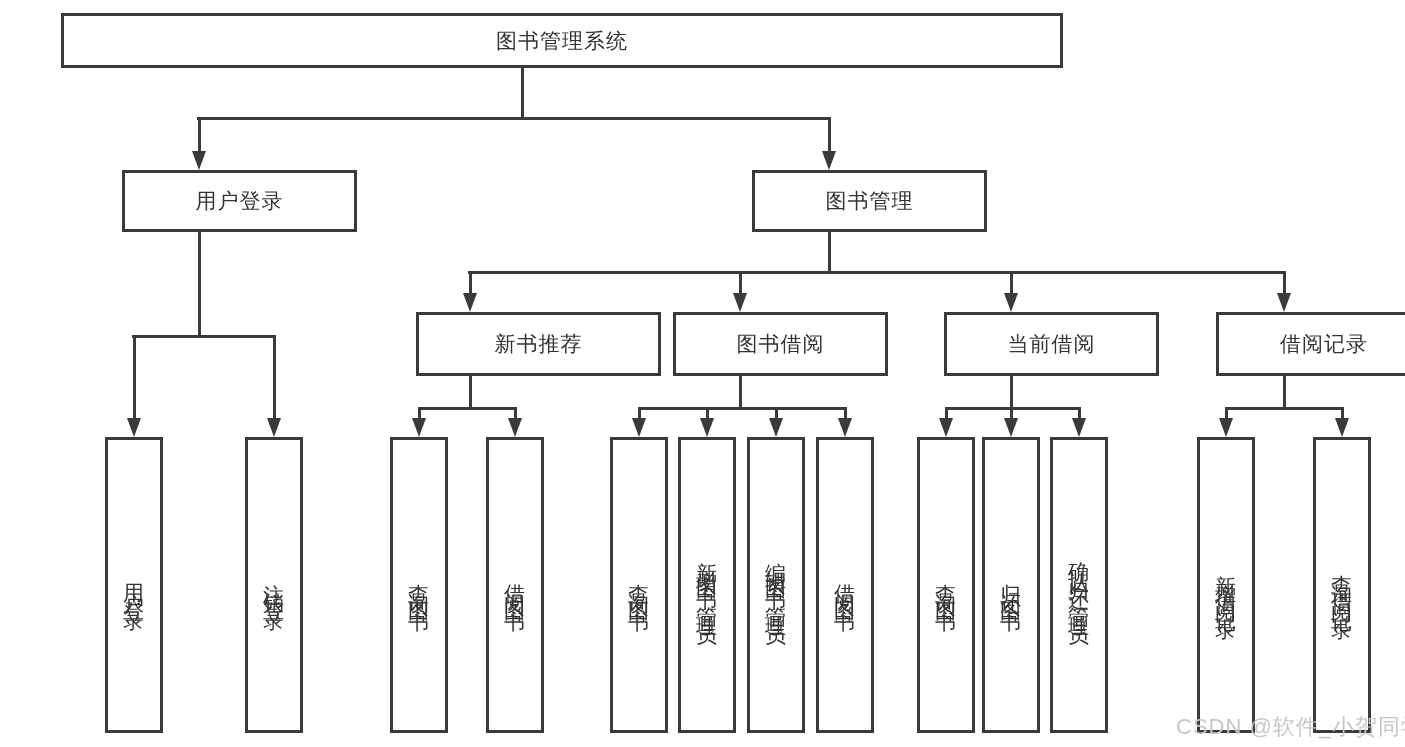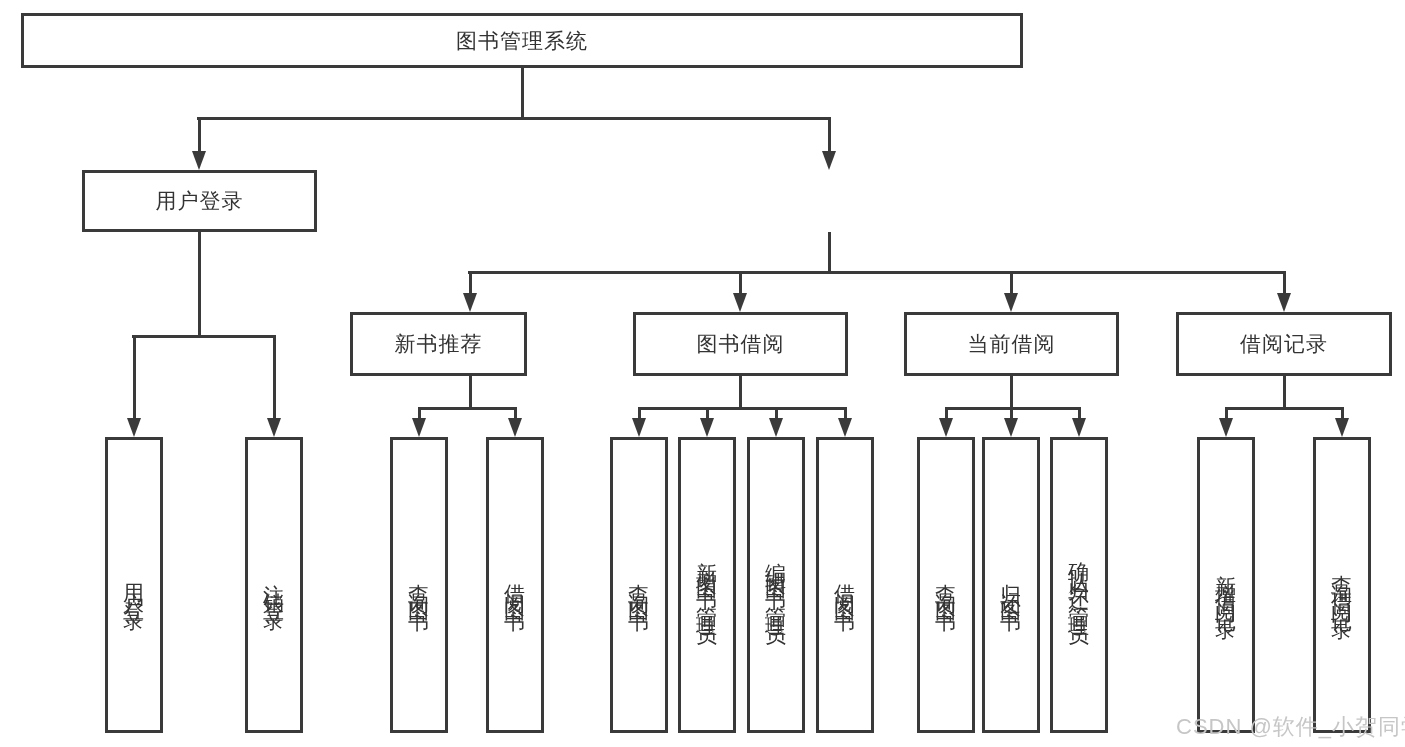--- a/index.html
+++ b/index.html
@@ -11,7 +11,7 @@
     position:absolute;border:3px solid #3a3a3a;background:#fff;box-sizing:border-box;
     display:flex;align-items:center;justify-content:center;
   }
-  .hbox{font-size:21px;letter-spacing:1px;}
+  .hbox{font-size:21px;letter-spacing:1px;margin-left:40px;}
   .leaf span{
     writing-mode:vertical-rl;text-orientation:mixed;
     font-size:21px;letter-spacing:9px;line-height:1;white-space:nowrap;

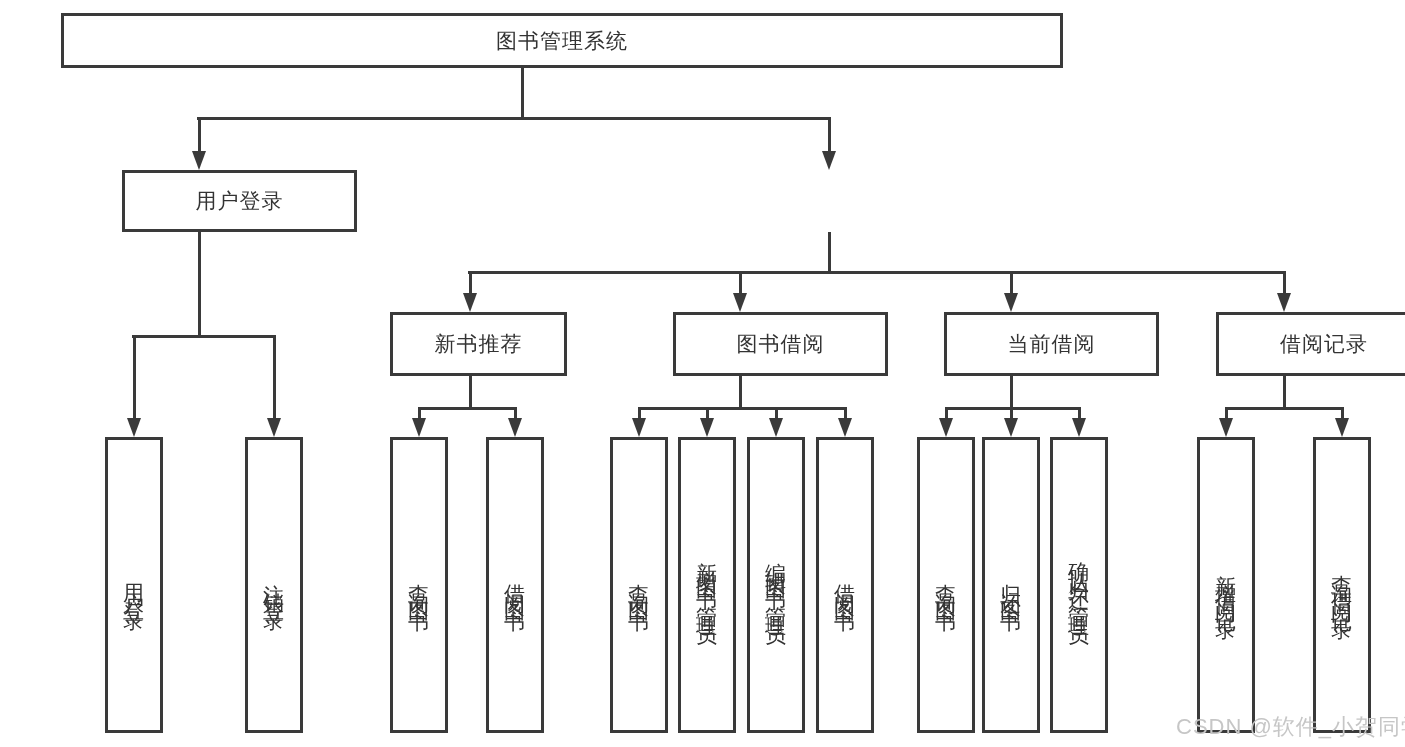--- a/index.html
+++ b/index.html
@@ -39,6 +39,9 @@
 
   <div class="box hbox" style="left:82px;top:170px;width:235px;height:62px;">
     <span>用户登录</span>
+  </div>
+  <div class="box hbox" style="left:712px;top:170px;width:235px;height:62px;">
+    <span>图书管理</span>
   </div>
 
   <div class="box hbox" style="left:350px;top:312px;width:177px;height:64px;">

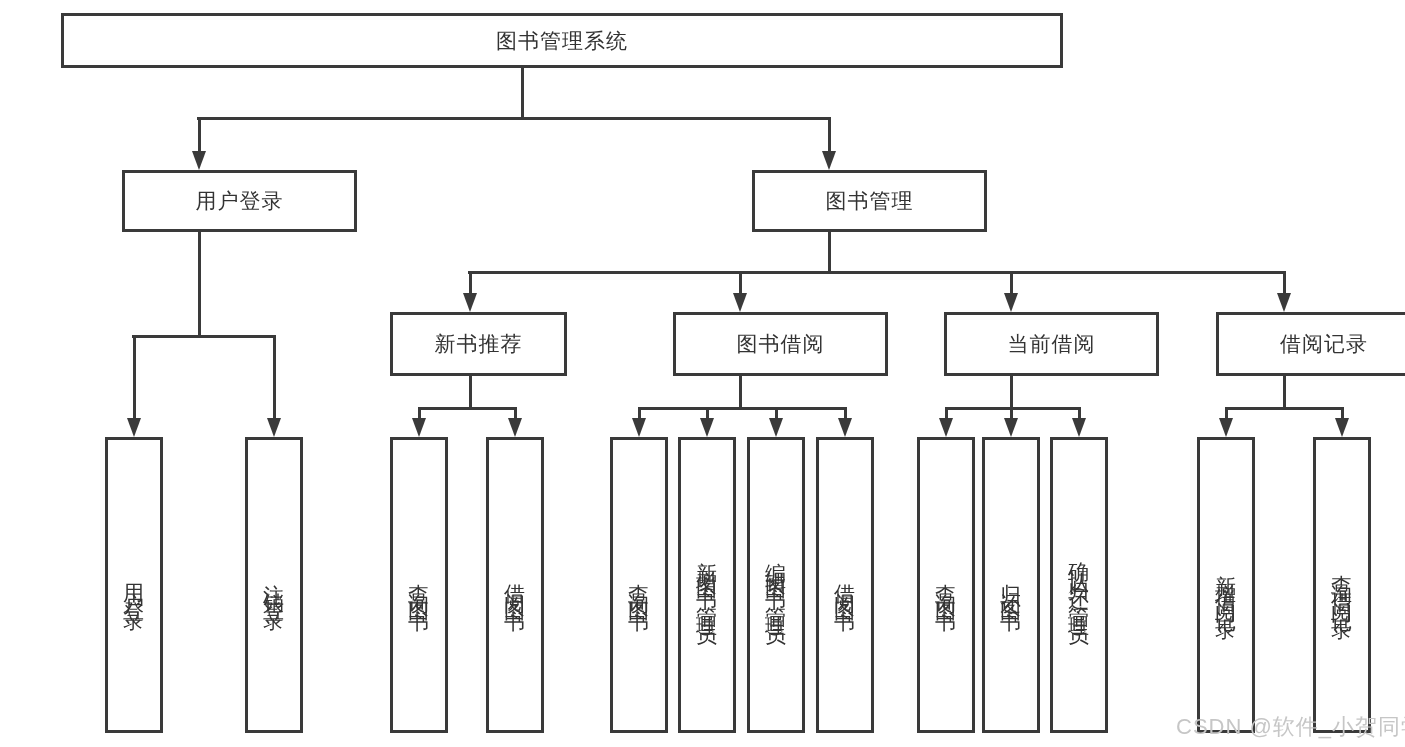--- a/index.html
+++ b/index.html
@@ -44,7 +44,7 @@
     <span>图书管理</span>
   </div>
 
-  <div class="box hbox" style="left:350px;top:312px;width:177px;height:64px;">
+  <div class="box hbox" style="left:376px;top:312px;width:245px;height:64px;">
     <span>新书推荐</span>
   </div>
   <div class="box hbox" style="left:633px;top:312px;width:215px;height:64px;">

